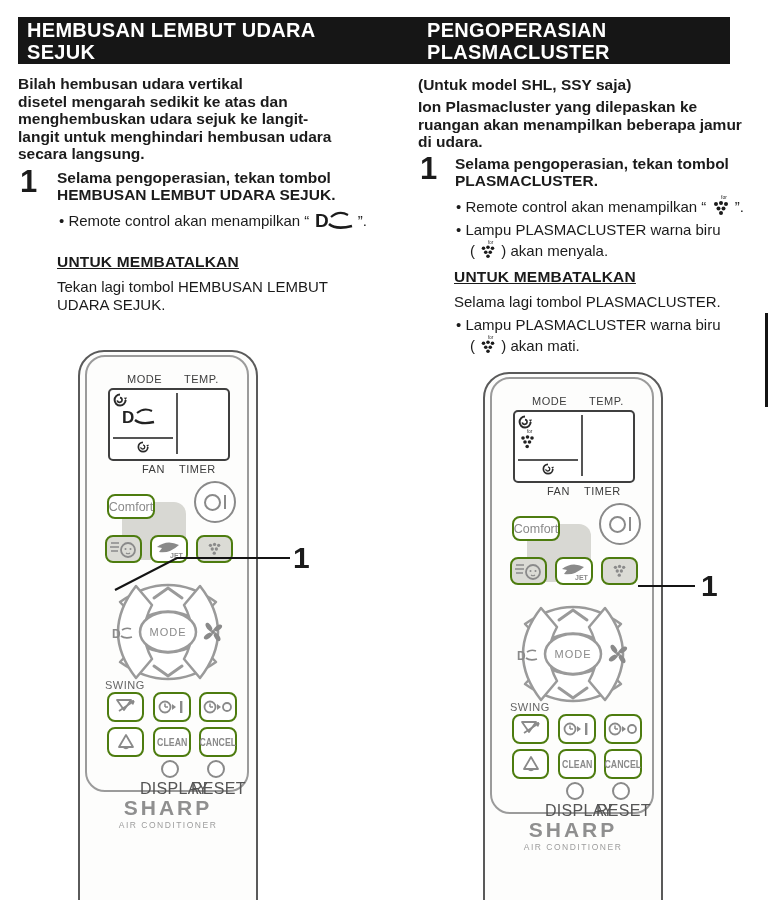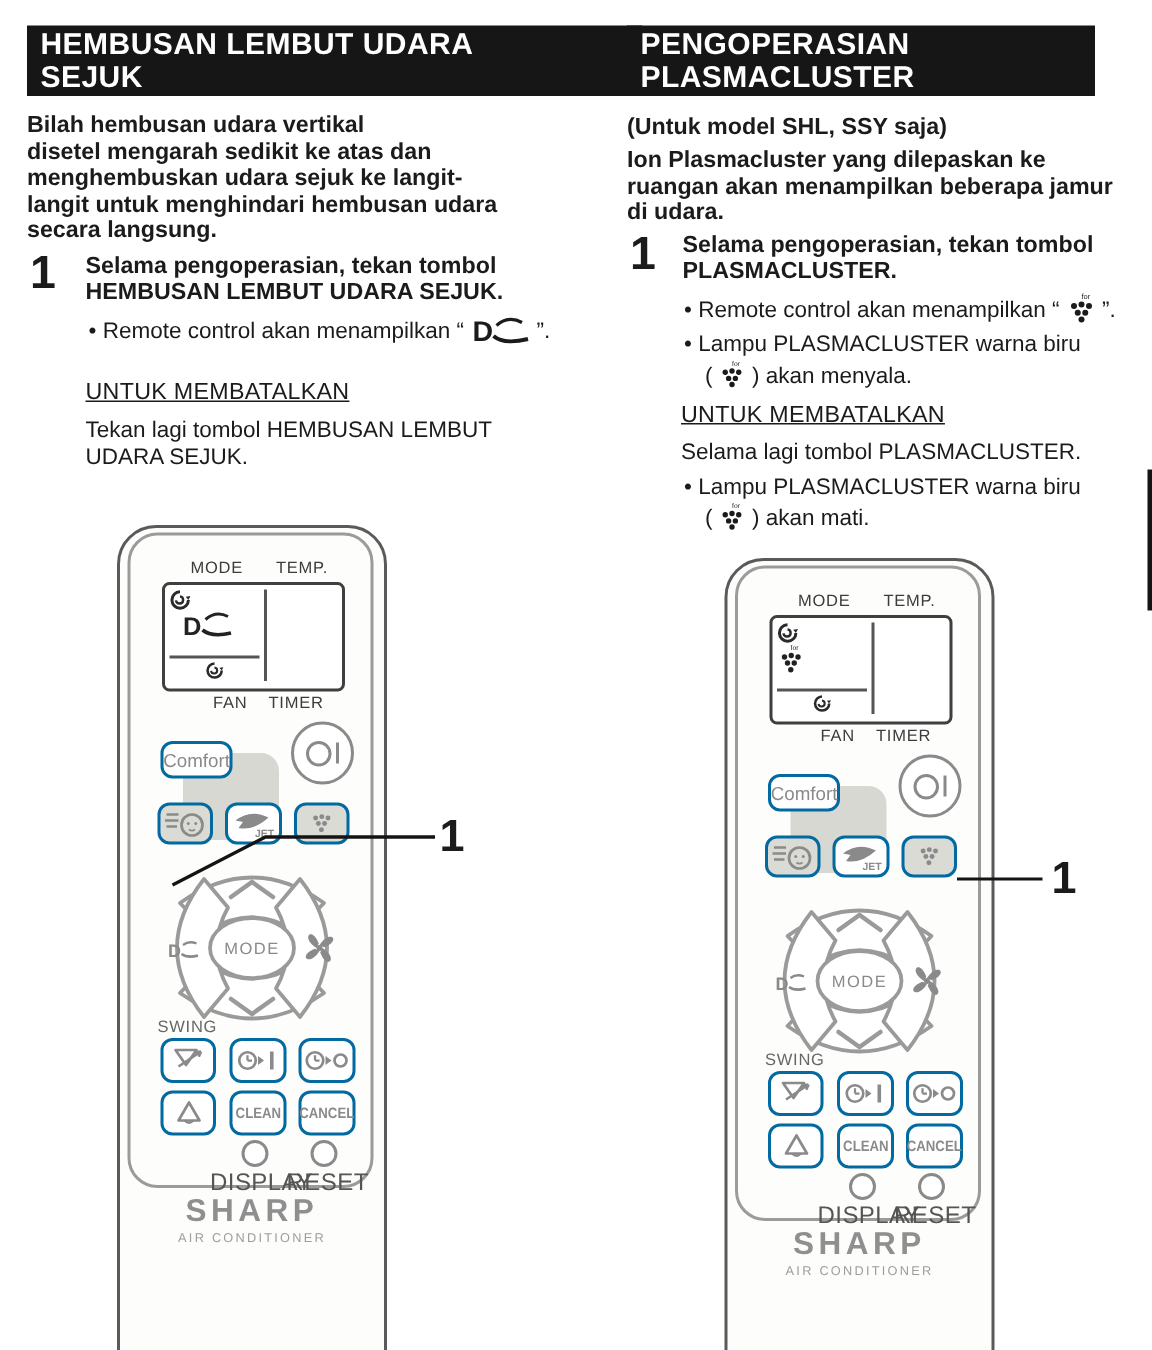--- a/index.html
+++ b/index.html
@@ -12,7 +12,7 @@
   .stepnum{font-weight:700;font-size:31px;line-height:30px;}
   .steptext{font-weight:700;font-size:15.5px;line-height:16.5px;white-space:pre-line;}
   .body-reg{font-weight:400;font-size:15px;line-height:18px;white-space:pre-line;}
-  .cancel-h{font-weight:400;font-size:15.5px;text-decoration:underline;letter-spacing:0.2px;}
+  .cancel-h{font-weight:700;font-size:15.5px;text-decoration:underline;letter-spacing:0.2px;}
   .bullet-line{display:flex;align-items:center;font-weight:400;font-size:15px;white-space:pre;}
   .callout-num{font-weight:700;font-size:30px;}
 

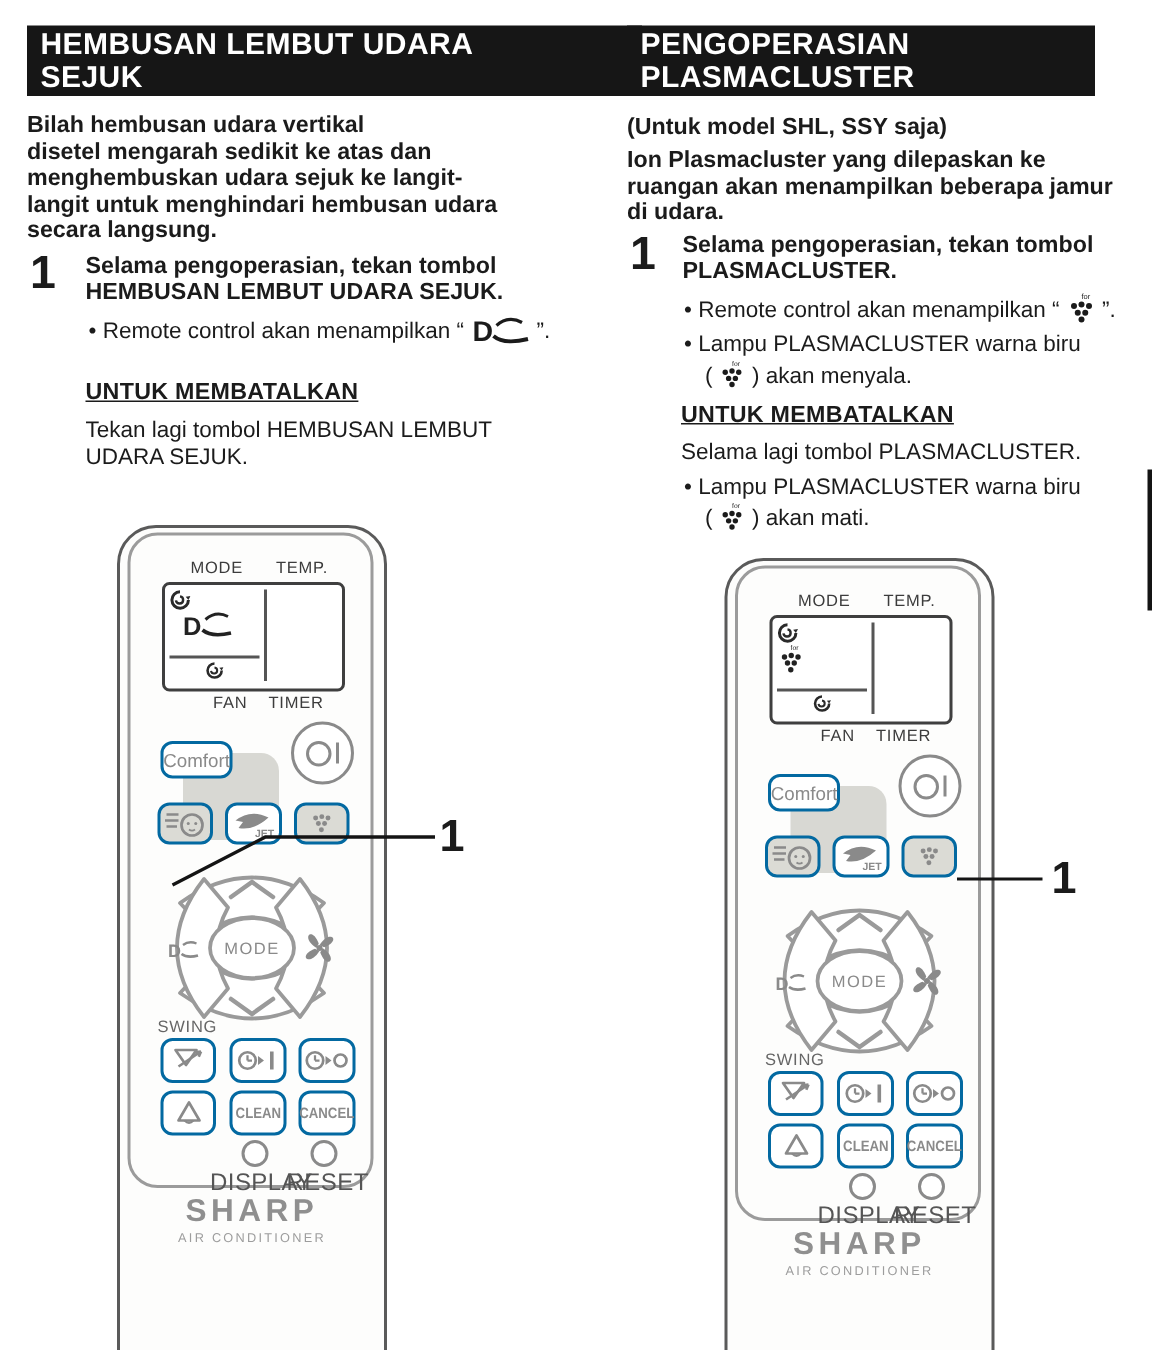--- a/index.html
+++ b/index.html
@@ -29,7 +29,7 @@
   .remote .lcd-div{position:absolute;left:66px;top:3px;width:2px;height:61px;background:#555;}
   .remote .lcd-hline{position:absolute;left:3px;top:47px;width:60px;height:2px;background:#555;}
   .remote .lcd-lbl{position:absolute;font-size:11px;letter-spacing:0.5px;color:#3c3c3c;font-weight:400;}
-  .remote .rc-btn{position:absolute;border:2px solid #0369a1;border-radius:8px;background:#ffffff;
+  .remote .rc-btn{position:absolute;border:2px solid #4d7c0f;border-radius:8px;background:#ffffff;
                   box-sizing:border-box;display:flex;align-items:center;justify-content:center;}
   .remote .rc-btn.gray{background:#dbdbd5;}
   .remote .rc-btn-label{font-size:10px;font-weight:700;color:#8a8a8a;transform:scaleX(0.88);letter-spacing:0;}

